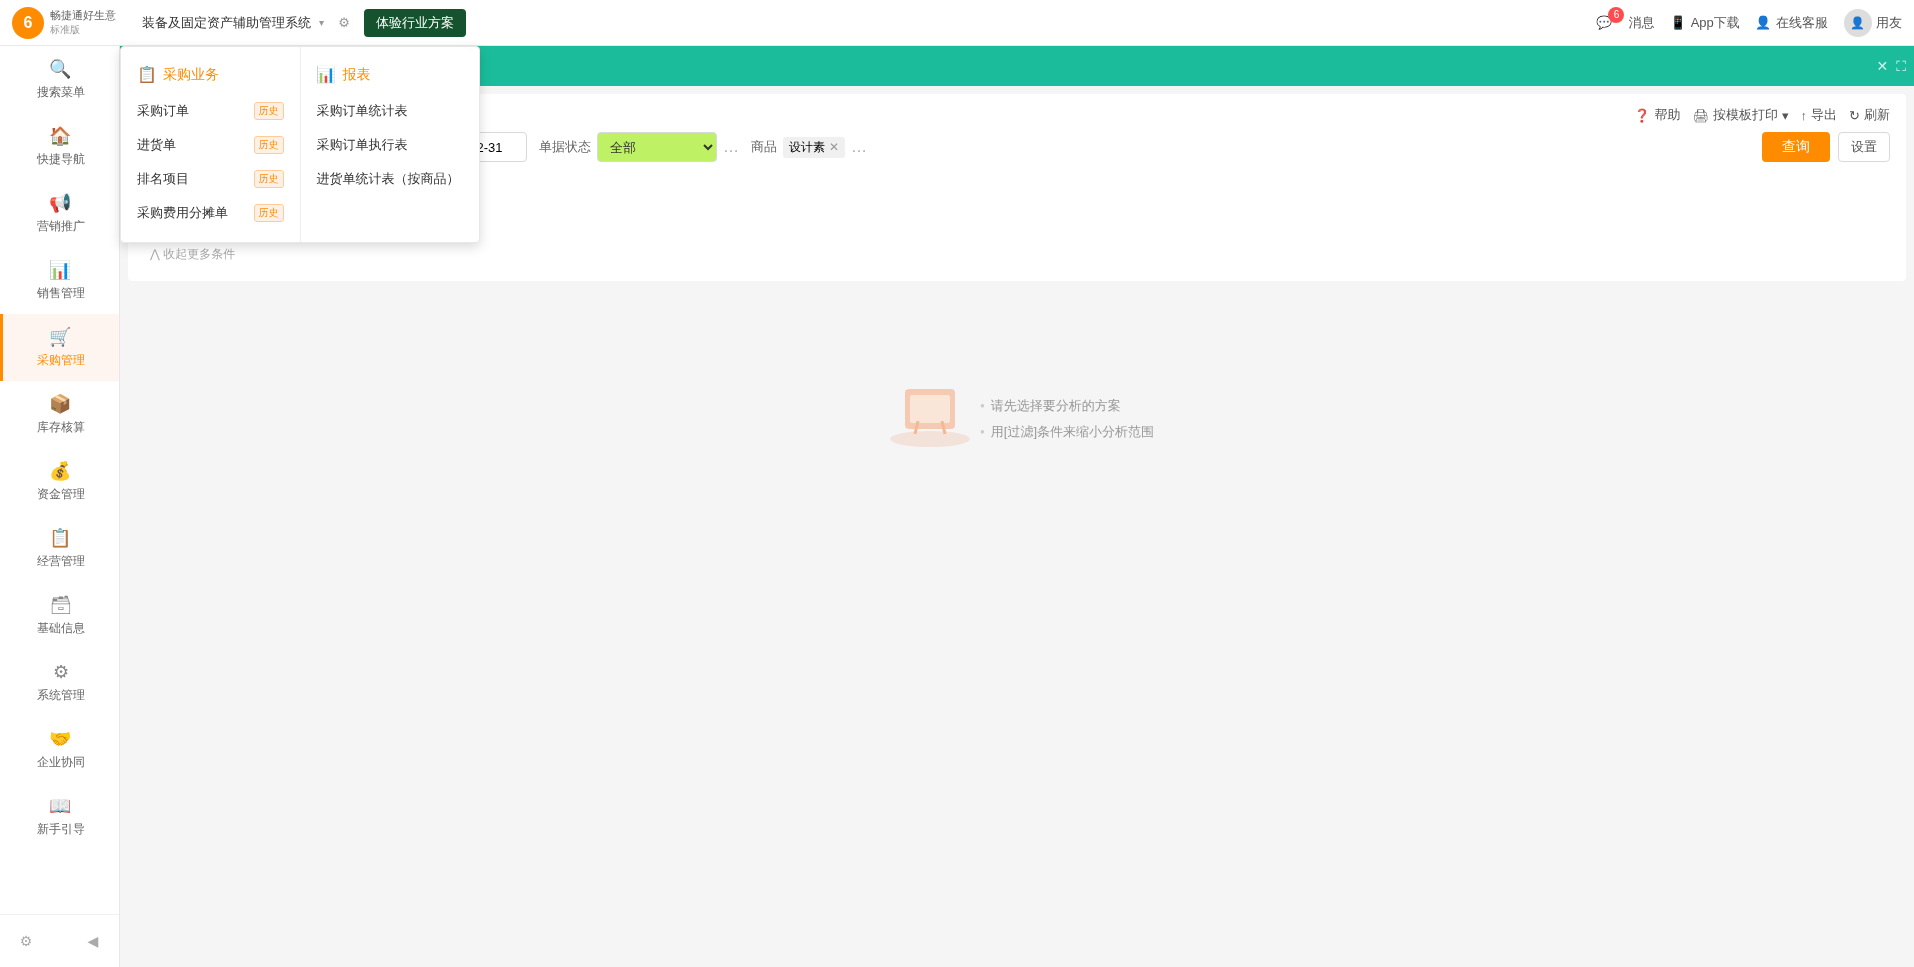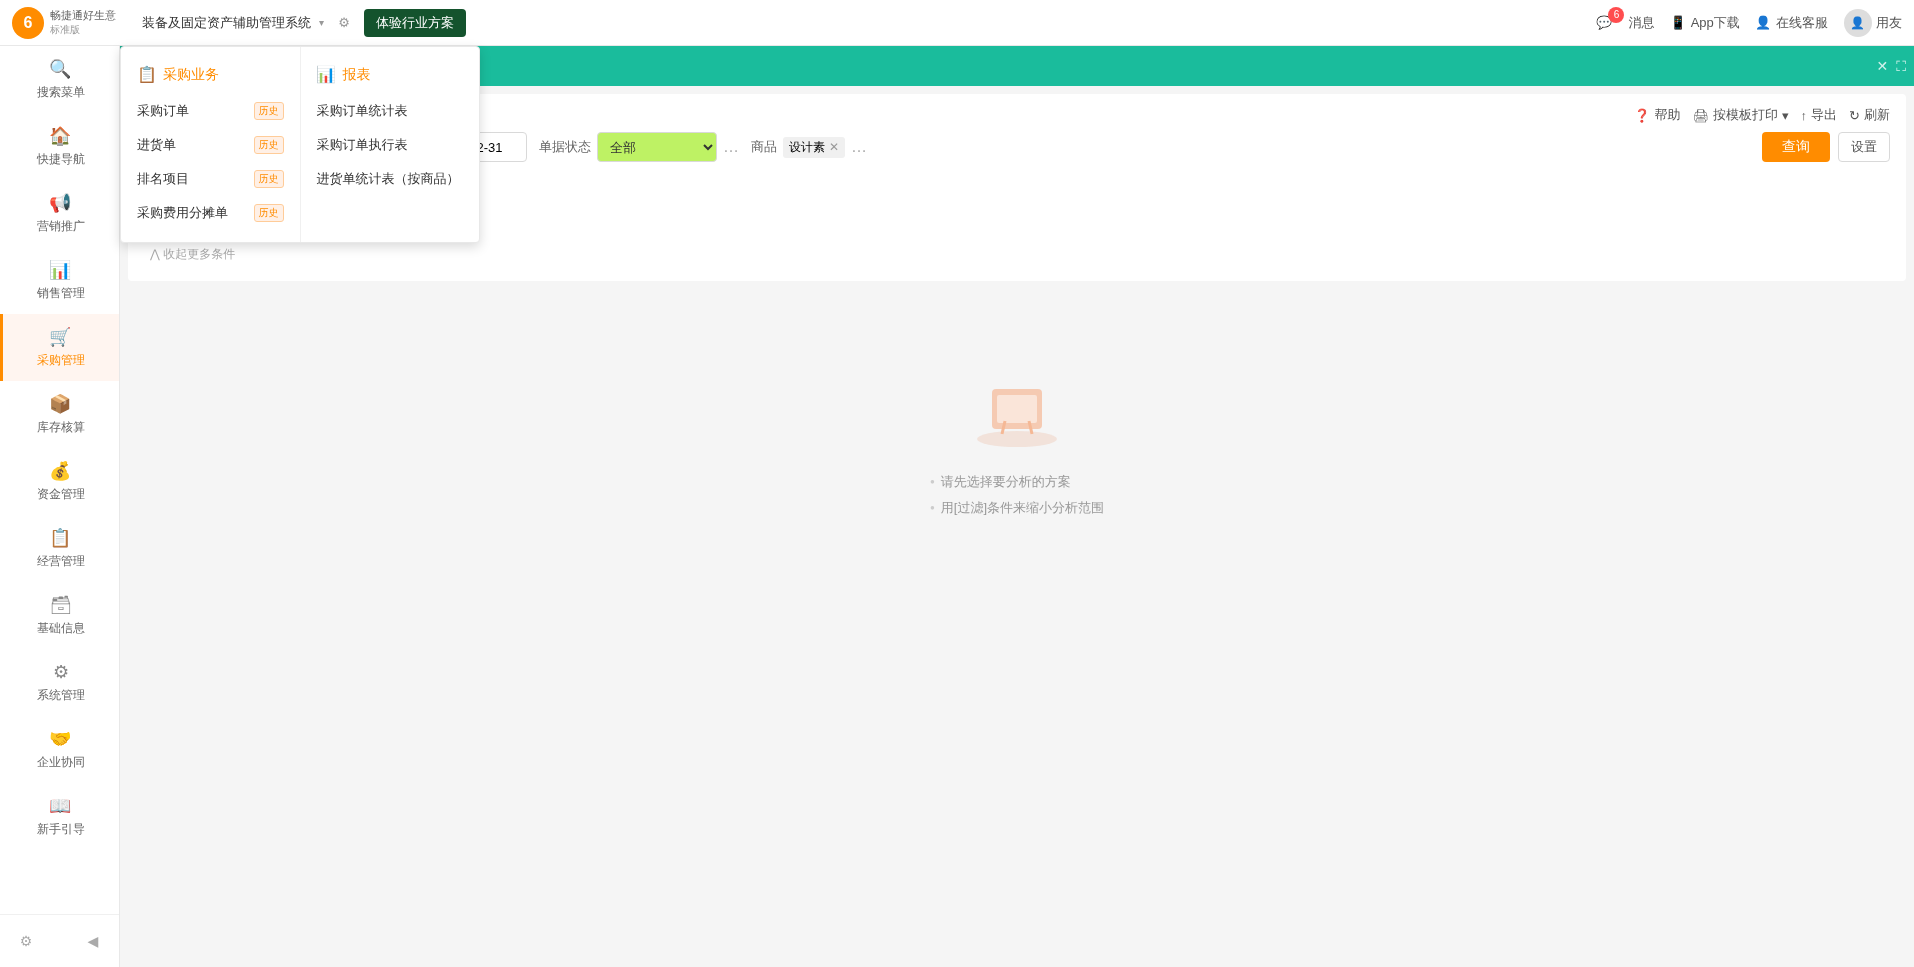--- a/index.html
+++ b/index.html
@@ -348,7 +348,7 @@
     
     .empty-state {
       display: flex;
-      flex-direction: column;
+      flex-direction: row;
       align-items: center;
       justify-content: center;
       padding: 80px 20px;

